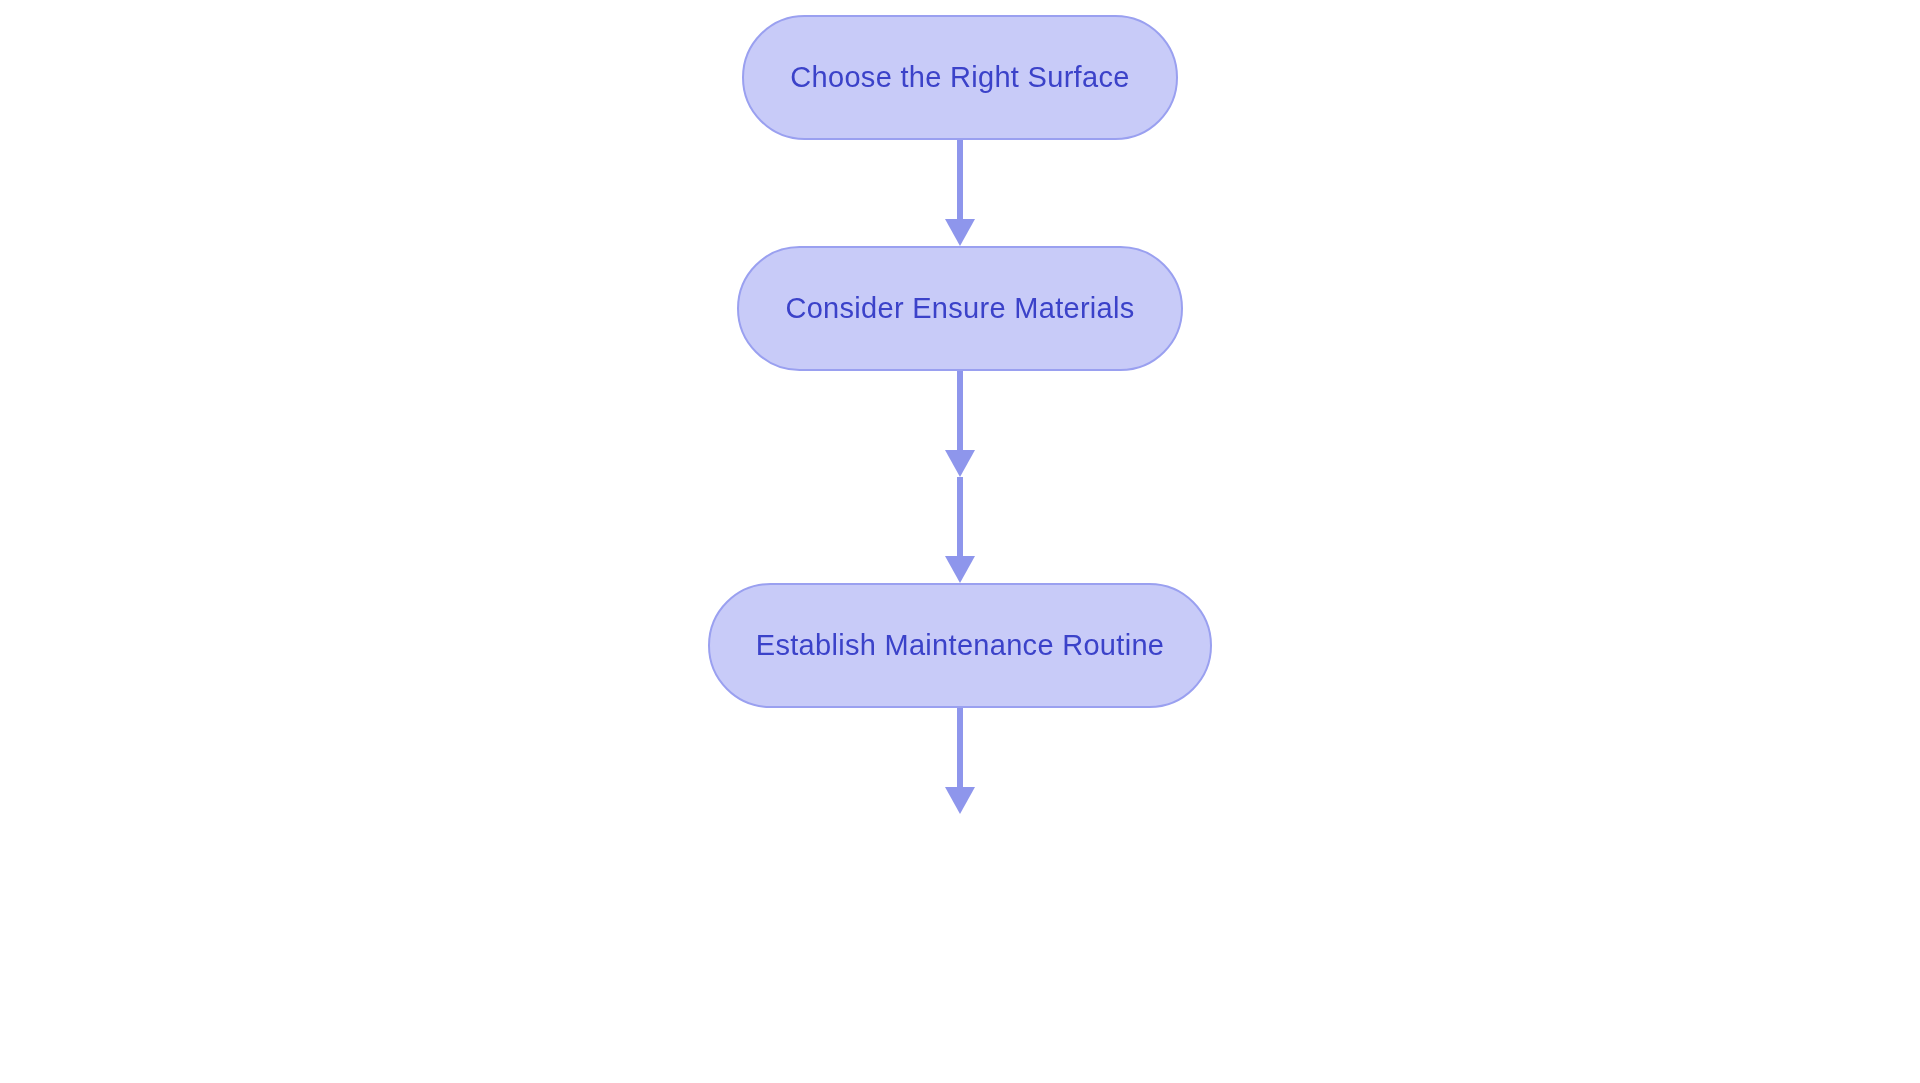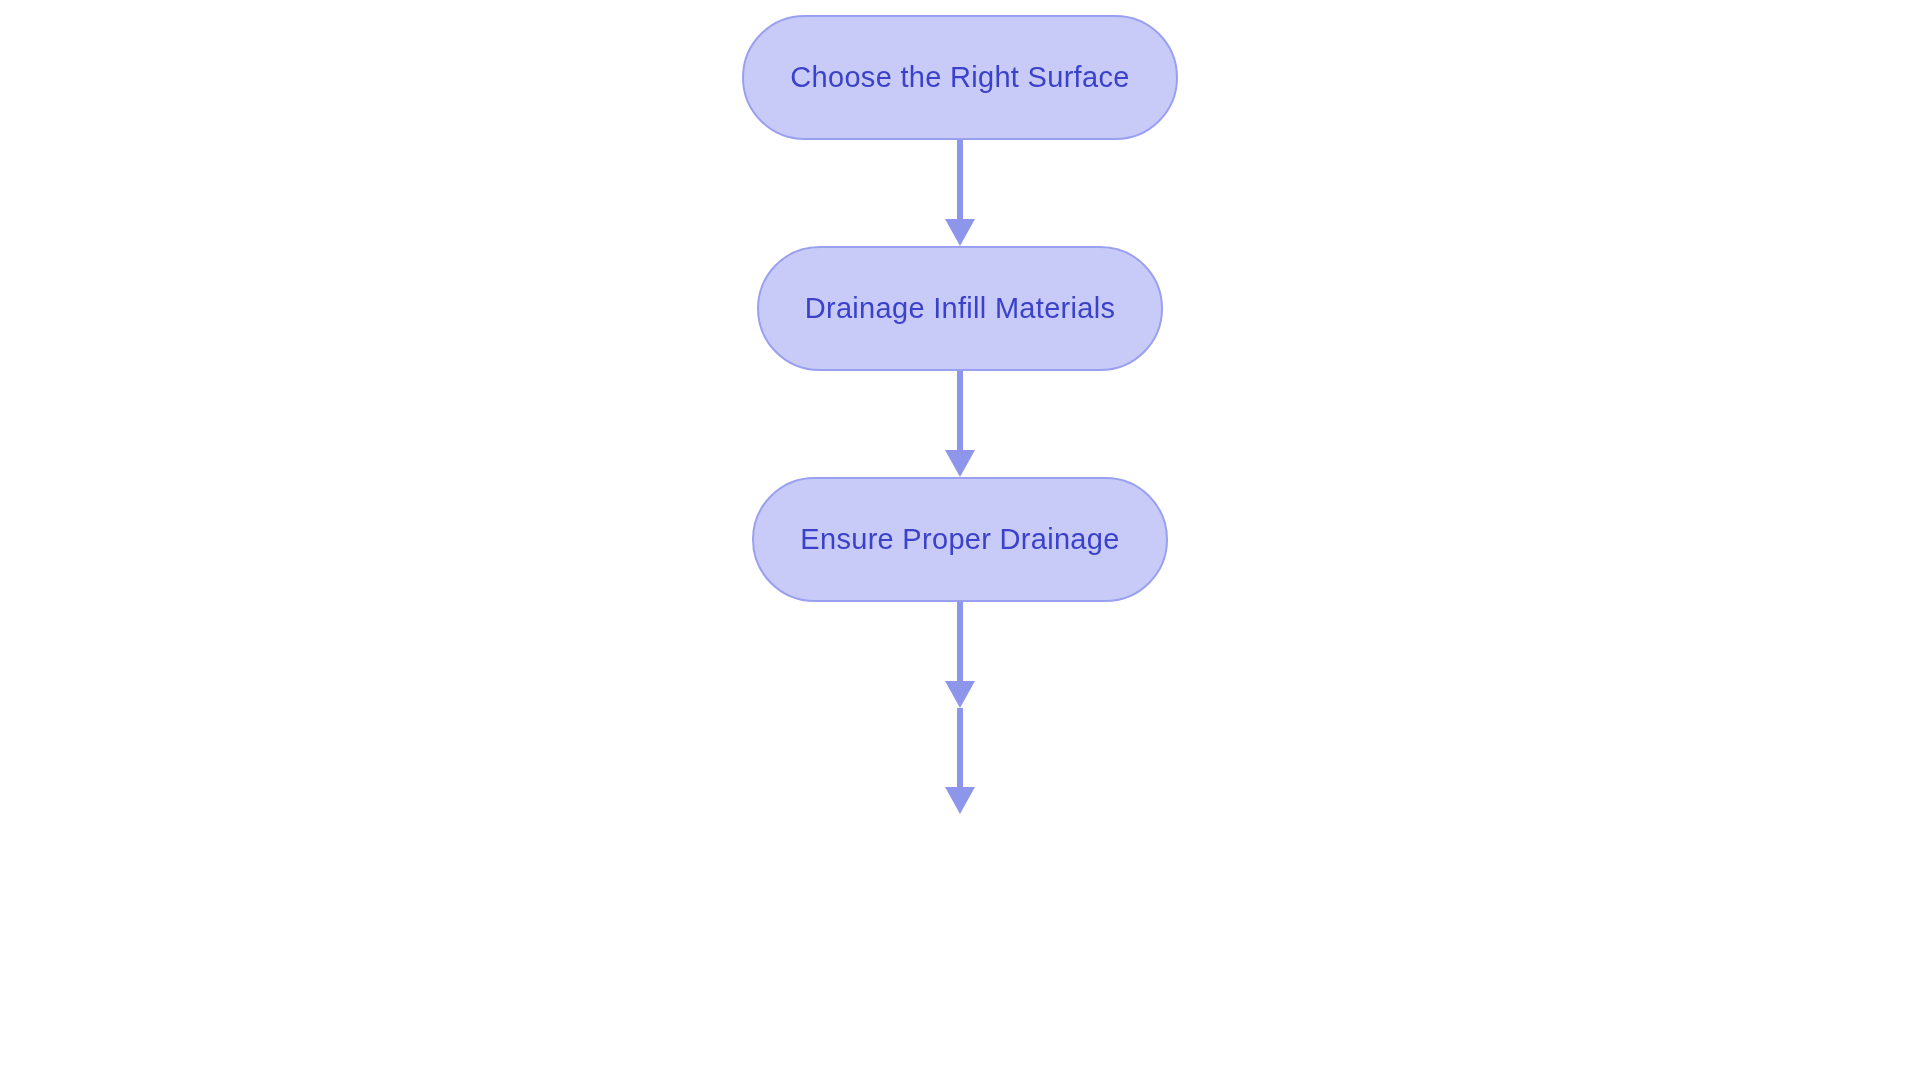--- a/index.html
+++ b/index.html
@@ -81,7 +81,7 @@
   </div>
 
   <div class="node">
-    <span class="label">Drainage Infill Materials</span>
+    <span class="label">Consider Ensure Materials</span>
   </div>
 
   <div class="arrow">

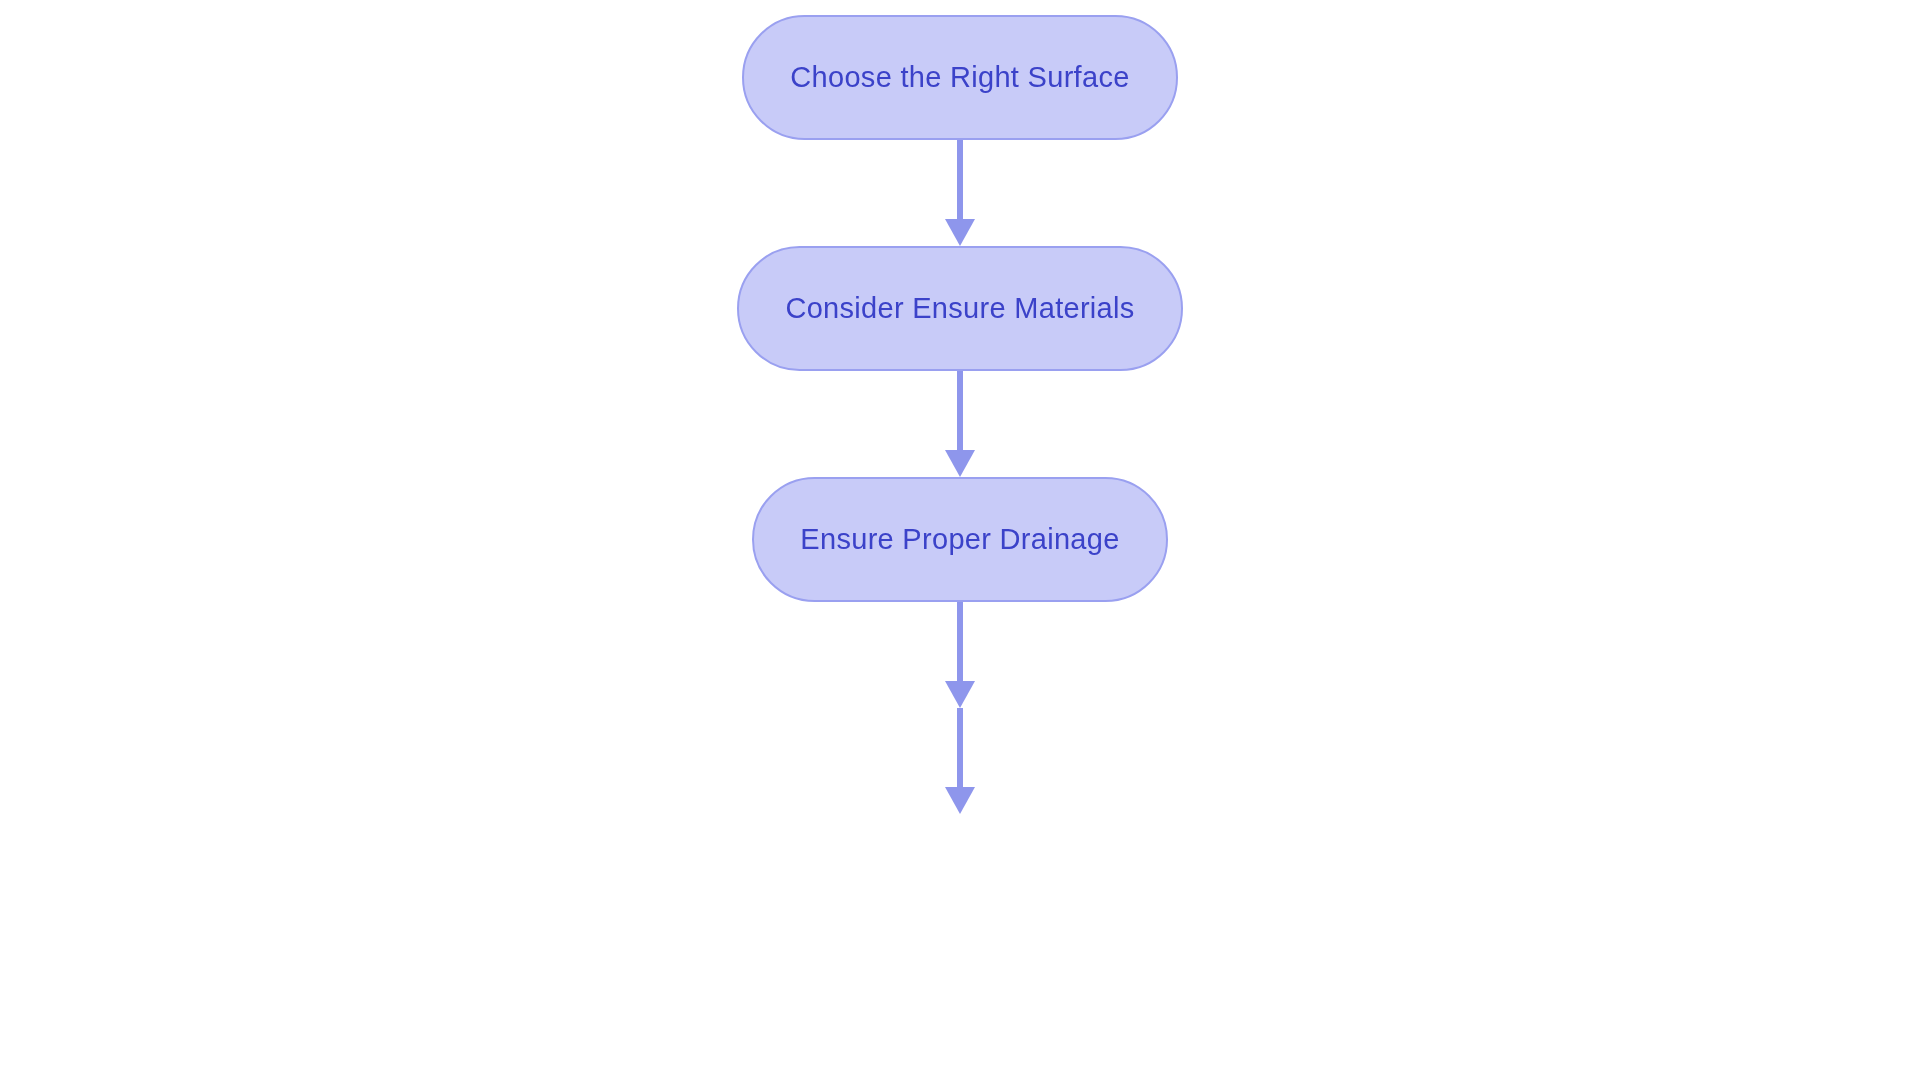--- a/index.html
+++ b/index.html
@@ -89,9 +89,6 @@
     <div class="head"></div>
   </div>
 
-  <div class="node">
-    <span class="label">Ensure Proper Drainage</span>
-  </div>
 
   <div class="arrow">
     <div class="shaft"></div>

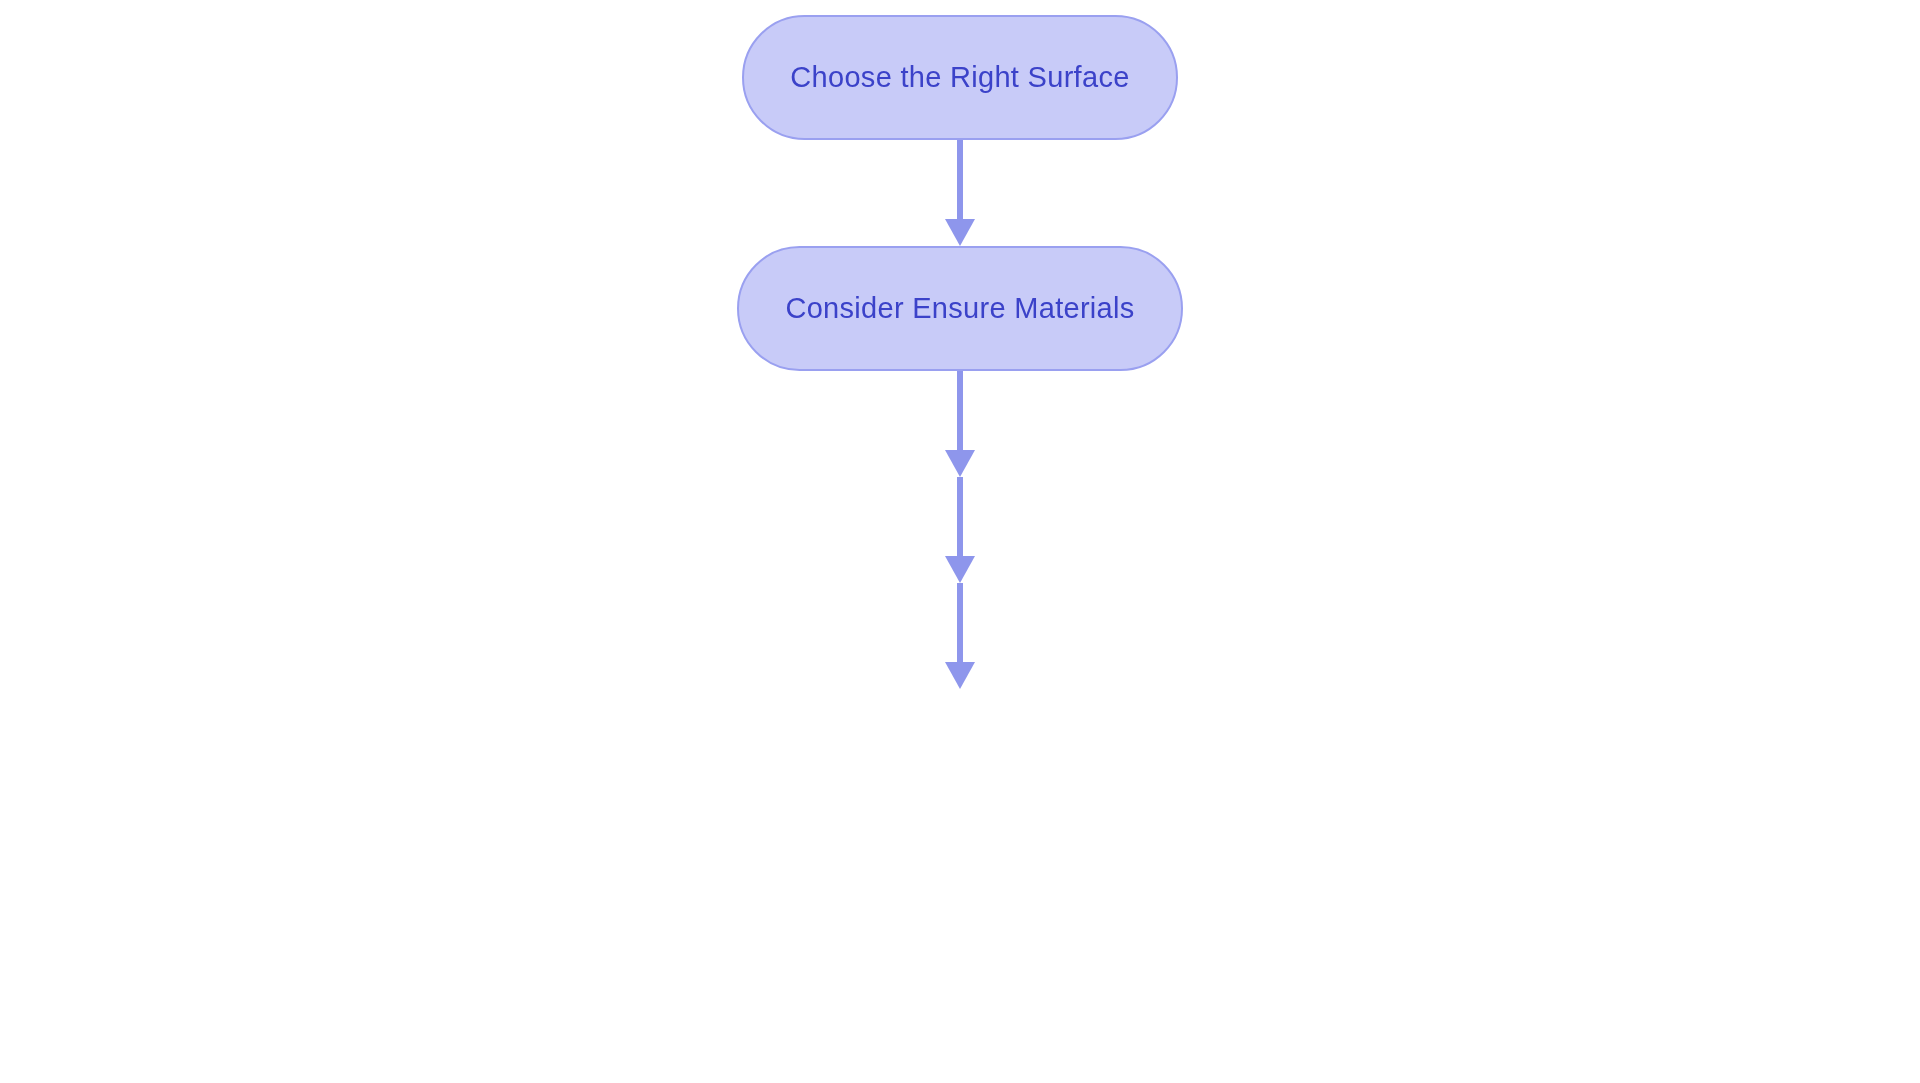--- a/index.html
+++ b/index.html
@@ -95,6 +95,9 @@
     <div class="head"></div>
   </div>
 
+  <div class="node">
+    <span class="label">Establish Maintenance Routine</span>
+  </div>
 
   <div class="arrow">
     <div class="shaft"></div>

